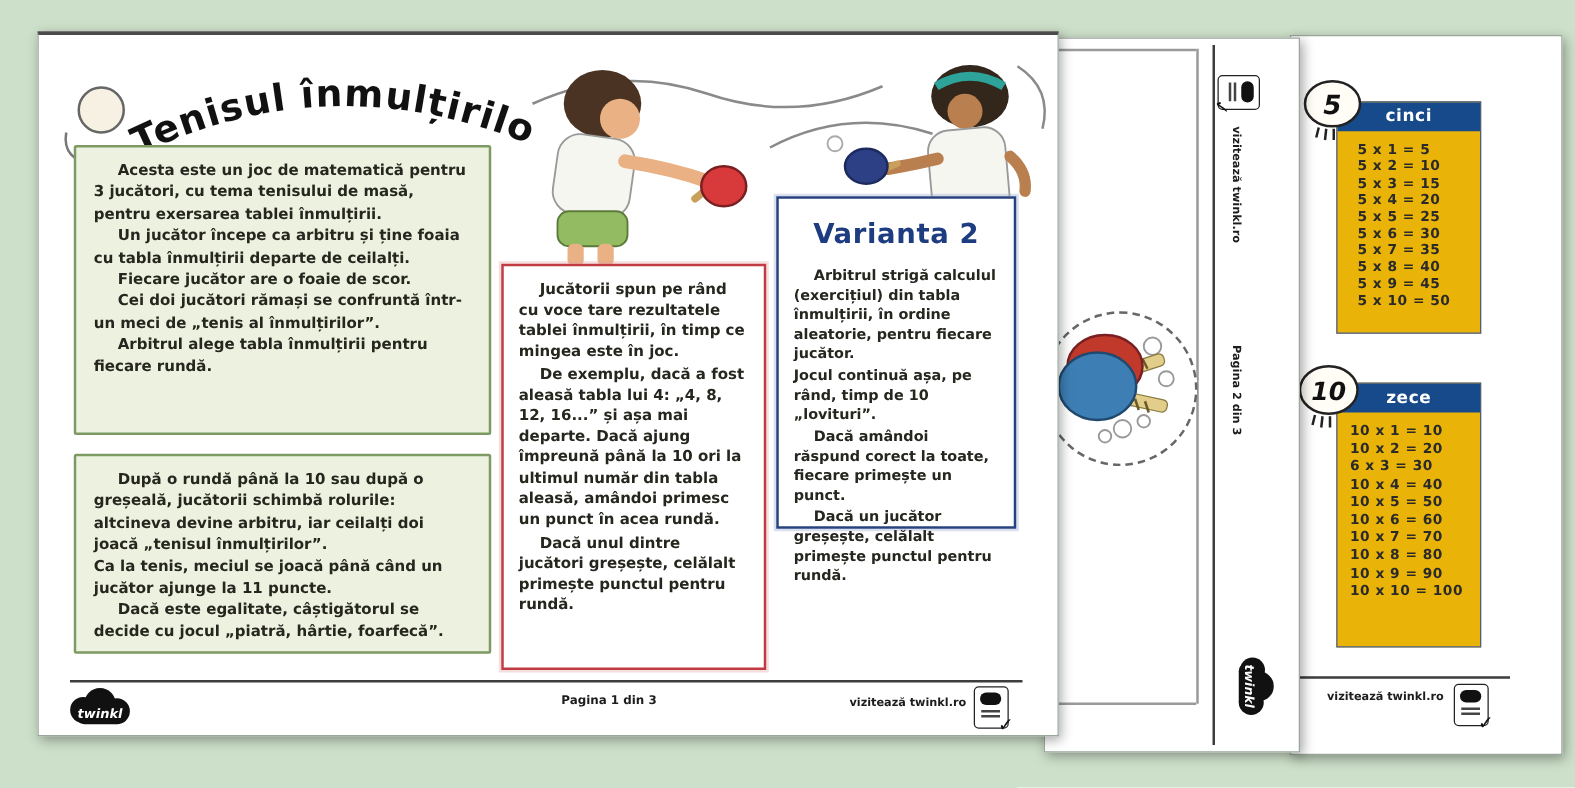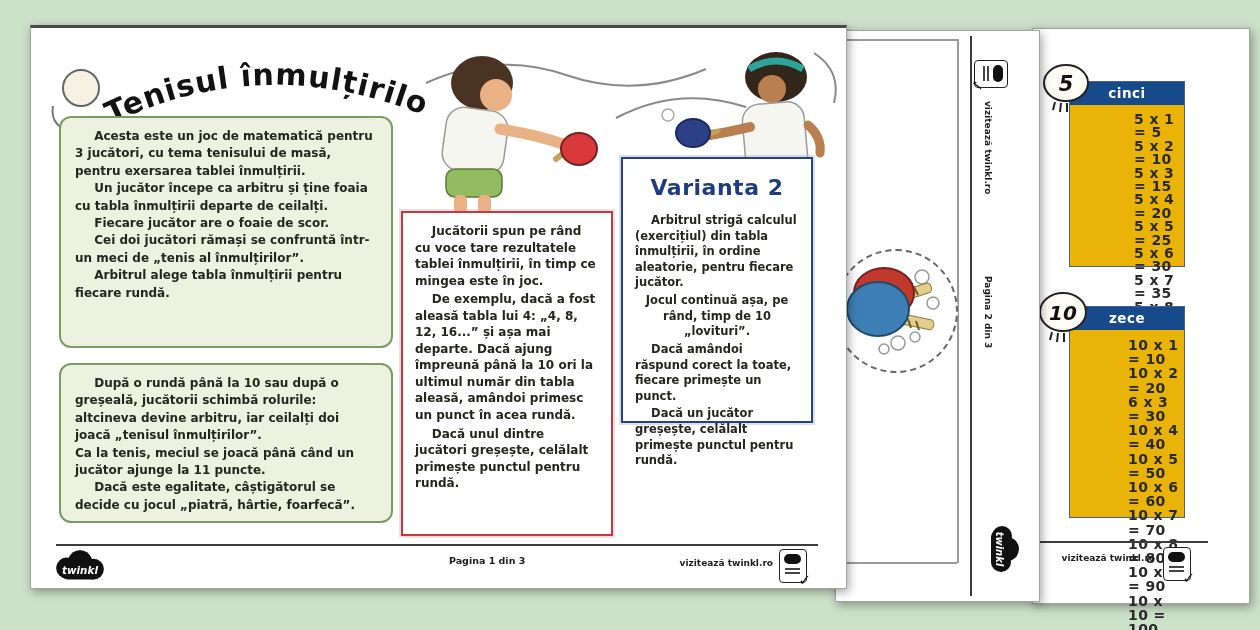--- a/index.html
+++ b/index.html
@@ -47,7 +47,7 @@
   .tablebox{position:absolute;border:1.5px solid #4a5f94;background:#eab308;box-sizing:border-box;}
   .thead{height:23px;background:#174a8b;color:#fff;font-weight:bold;font-size:13.5px;text-align:center;line-height:23px;letter-spacing:.5px;}
   .trows{padding:8px 0 0 16px;}
-  .trow{font-size:14px;font-weight:bold;color:#2a2a2a;letter-spacing:.4px;margin-left:48px;}
+  .trow{font-size:11px;font-weight:bold;color:#2a2a2a;letter-spacing:.4px;}
   #cincibox .trow{line-height:13.4px;}
   #zecebox .trow{line-height:14.2px;}
 

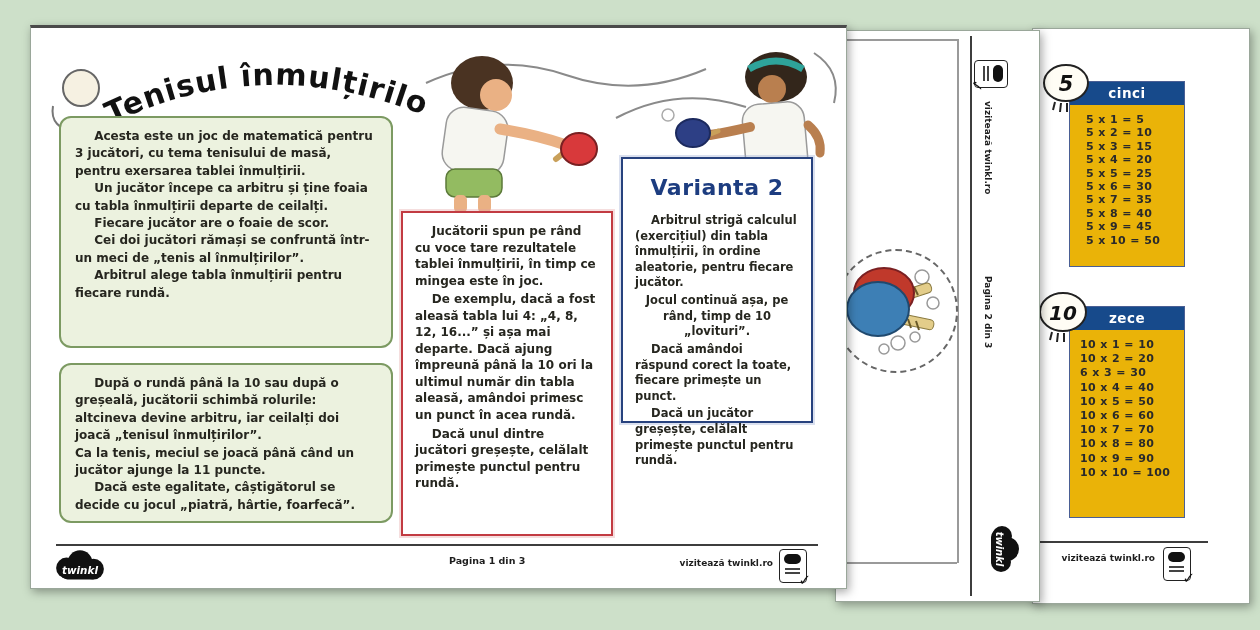--- a/index.html
+++ b/index.html
@@ -14,7 +14,7 @@
   #page3{left:1032px;top:28px;width:216px;height:574px;z-index:1;}
 
   
-  .greenbox{position:absolute;background:#ecf2df;border:2px solid #7c9a62;border-radius:12px;
+  .greenbox{position:absolute;background:#ecf2df;border:2px solid #7c9a62;border-radius:2px;
     padding:10px 14px;box-sizing:border-box;color:#26261f;font-size:12px;line-height:1.45;font-weight:600;}
   .greenbox p{margin:0;text-indent:1.6em;}
   #greenbox1{left:28px;top:88px;width:334px;height:232px;}

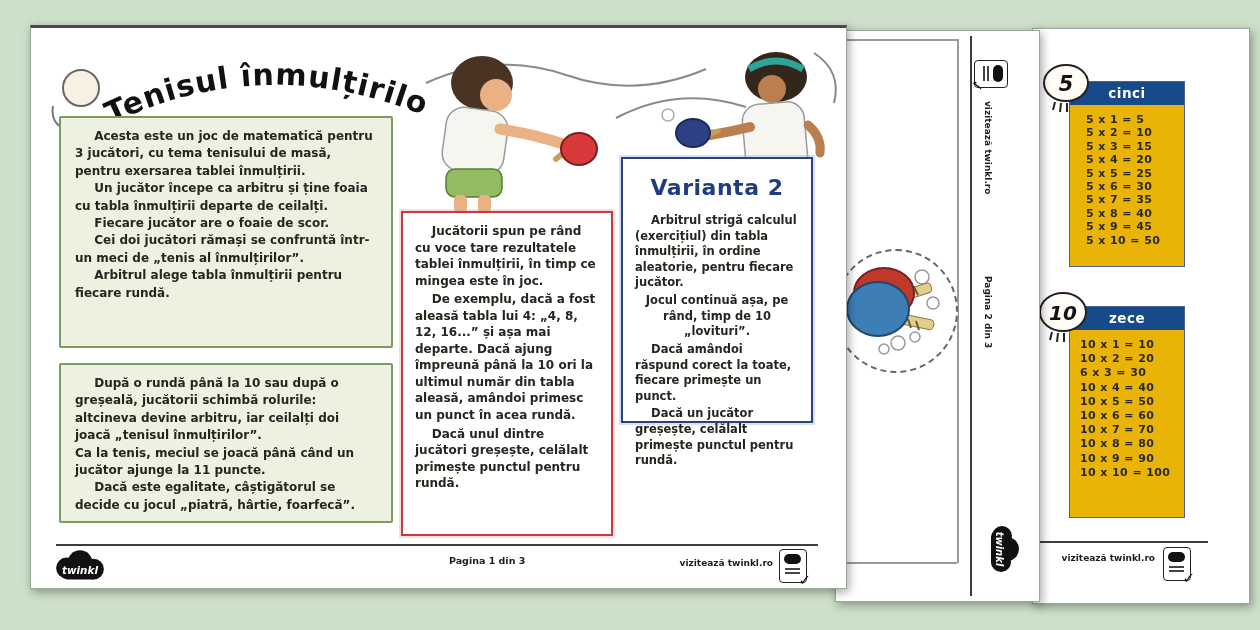--- a/index.html
+++ b/index.html
@@ -216,7 +216,7 @@
   <div class="vbox" id="v2box">
     <div class="vtitle">Varianta 2</div>
     <p>Arbitrul strigă calculul (exercițiul) din tabla înmulțirii, în ordine aleatorie, pentru fiecare jucător.</p>
-    <p style="text-indent:0;text-align:center;">Jocul continuă așa, pe rând, timp de 10 „lovituri”.</p>
+    <p style="text-indent:0;">Jocul continuă așa, pe rând, timp de 10 „lovituri”.</p>
     <p>Dacă amândoi răspund corect la toate, fiecare primește un punct.</p>
     <p>Dacă un jucător greșește, celălalt primește punctul pentru rundă.</p>
   </div>

